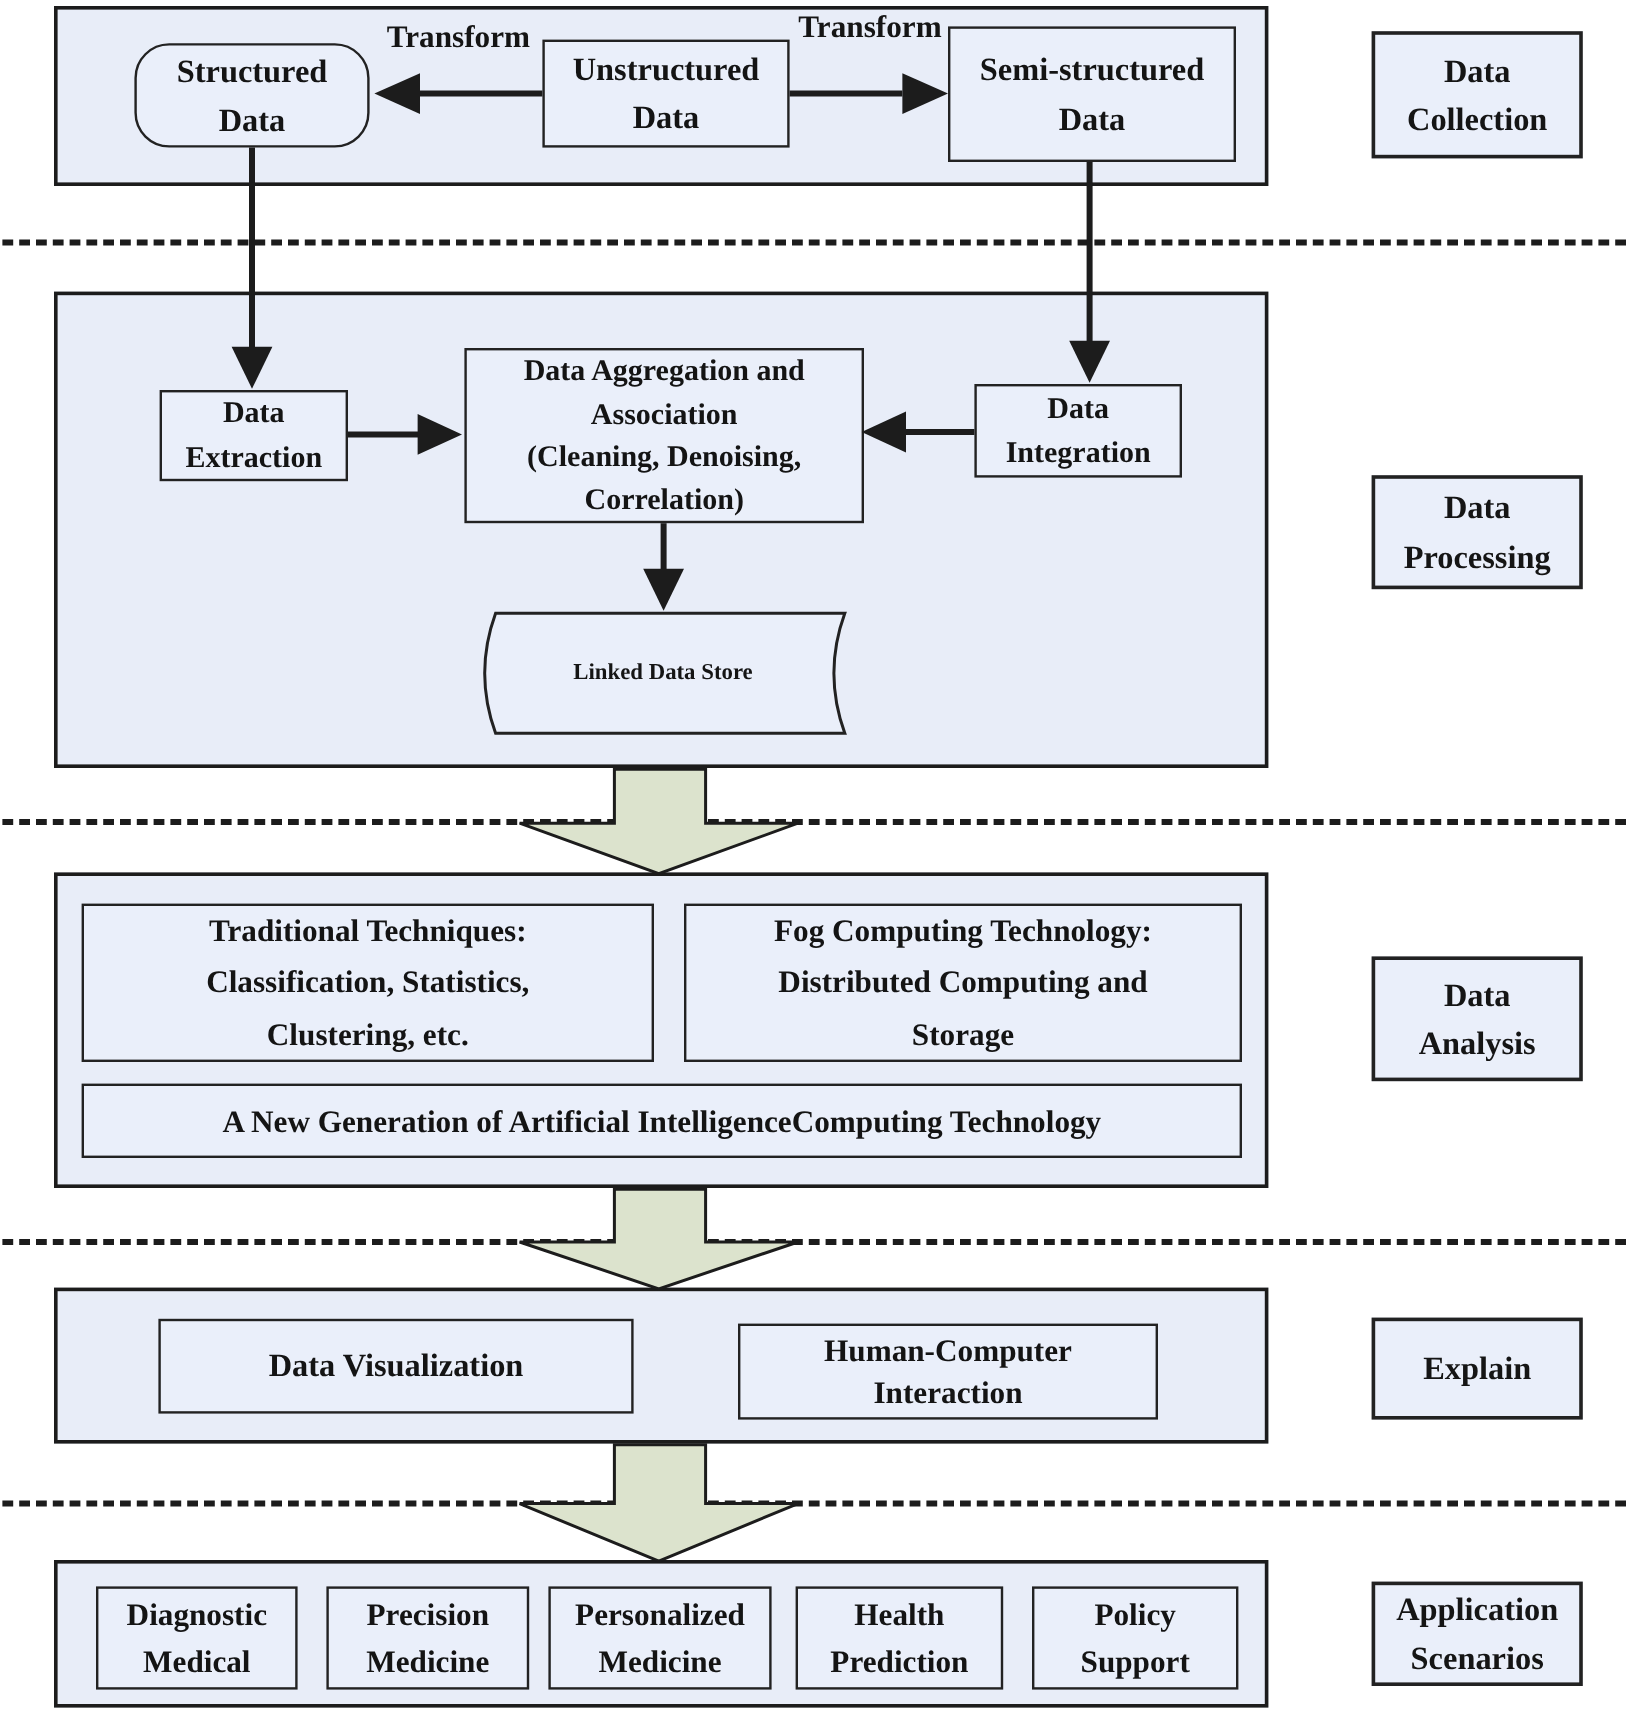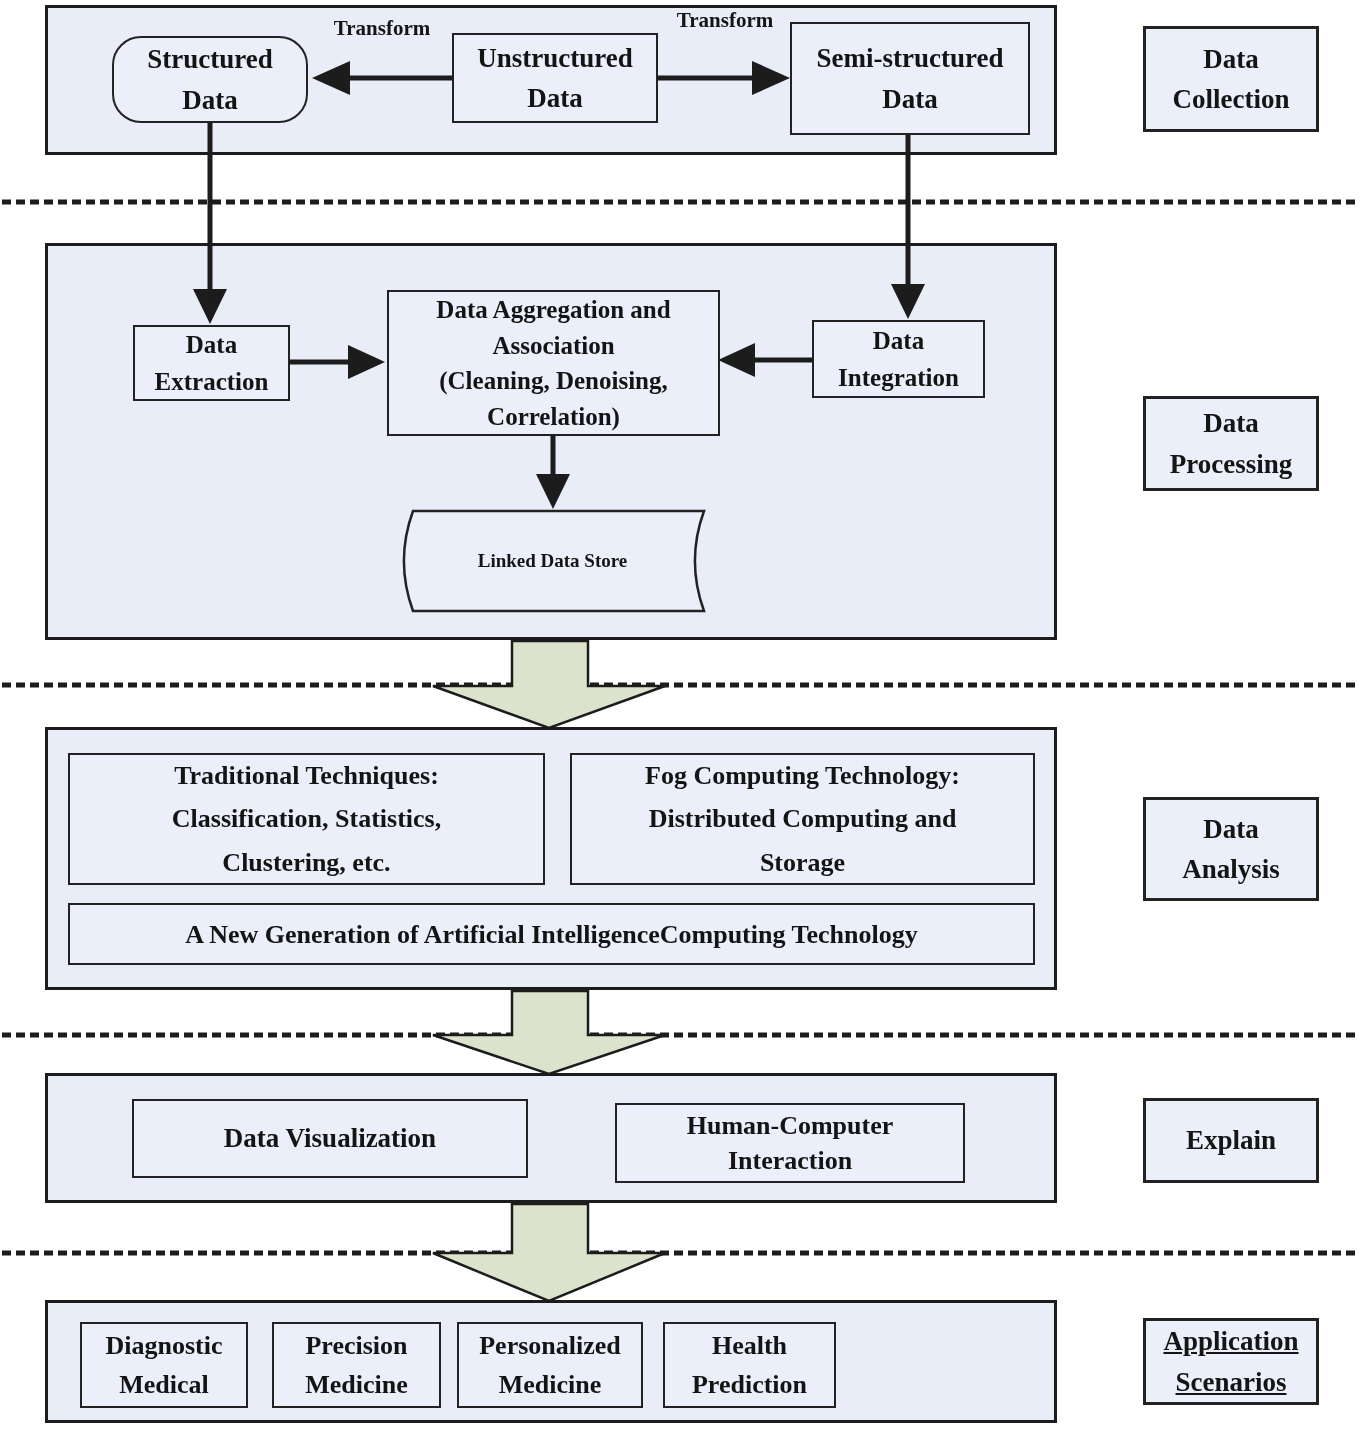--- a/index.html
+++ b/index.html
@@ -33,7 +33,7 @@
     display:flex; align-items:center; justify-content:center;
     text-align:center; font-weight:700; font-size:19px; z-index:7;
   }
-  .fs21{font-size:21px;} .fs25{font-size:25px;} .fs26{font-size:26px;}
+  .fs21{font-size:26px;} .fs25{font-size:25px;} .fs26{font-size:26px;}
   .fs27{font-size:27px;}
   .lh-tight{line-height:1.42;} .lh-tall{line-height:1.68;} .lh-mid{line-height:1.35;}
 

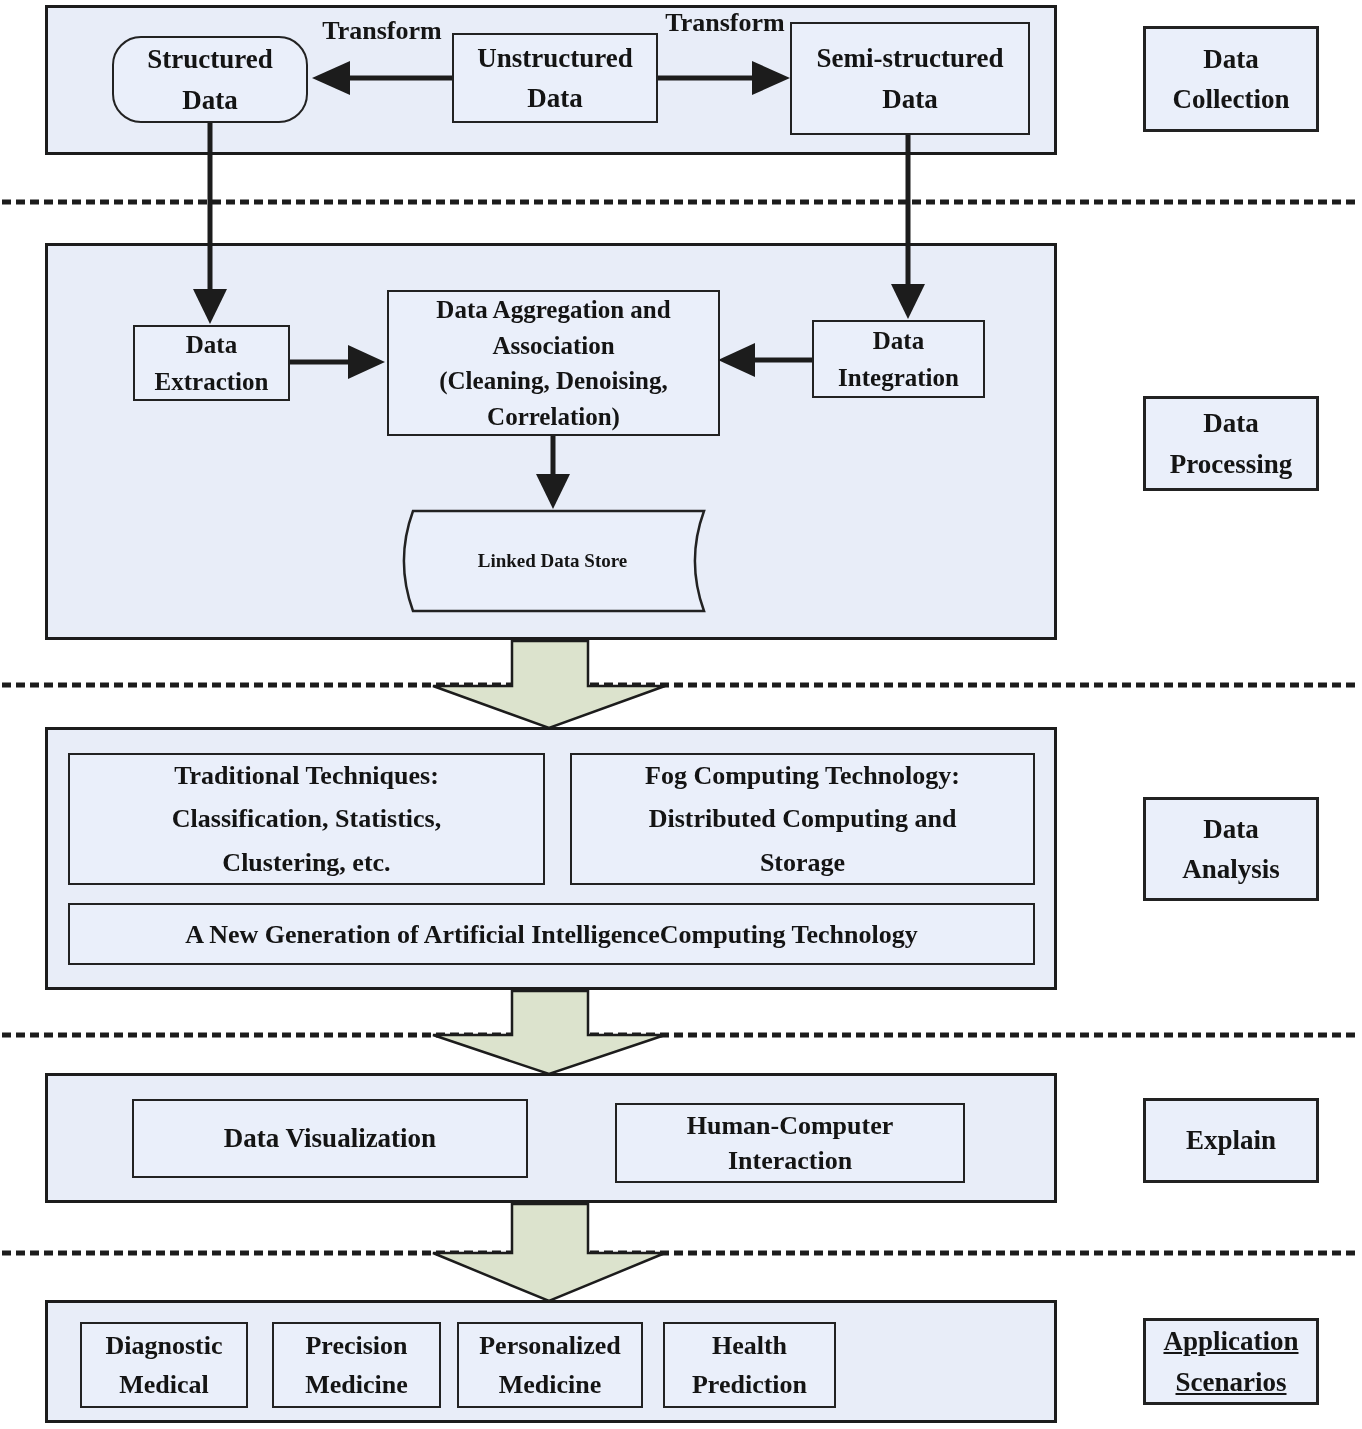--- a/index.html
+++ b/index.html
@@ -94,6 +94,8 @@
 Medicine</div>
   <div class="box fs26" style="left:663px; top:1322px; width:173px; height:86px;">Health
 Prediction</div>
+  <div class="box fs26" style="left:860px; top:1322px; width:172px; height:86px;">Policy
+Support</div>
 
   <div class="label-box" style="top:26px;   height:106px;">Data
 Collection</div>

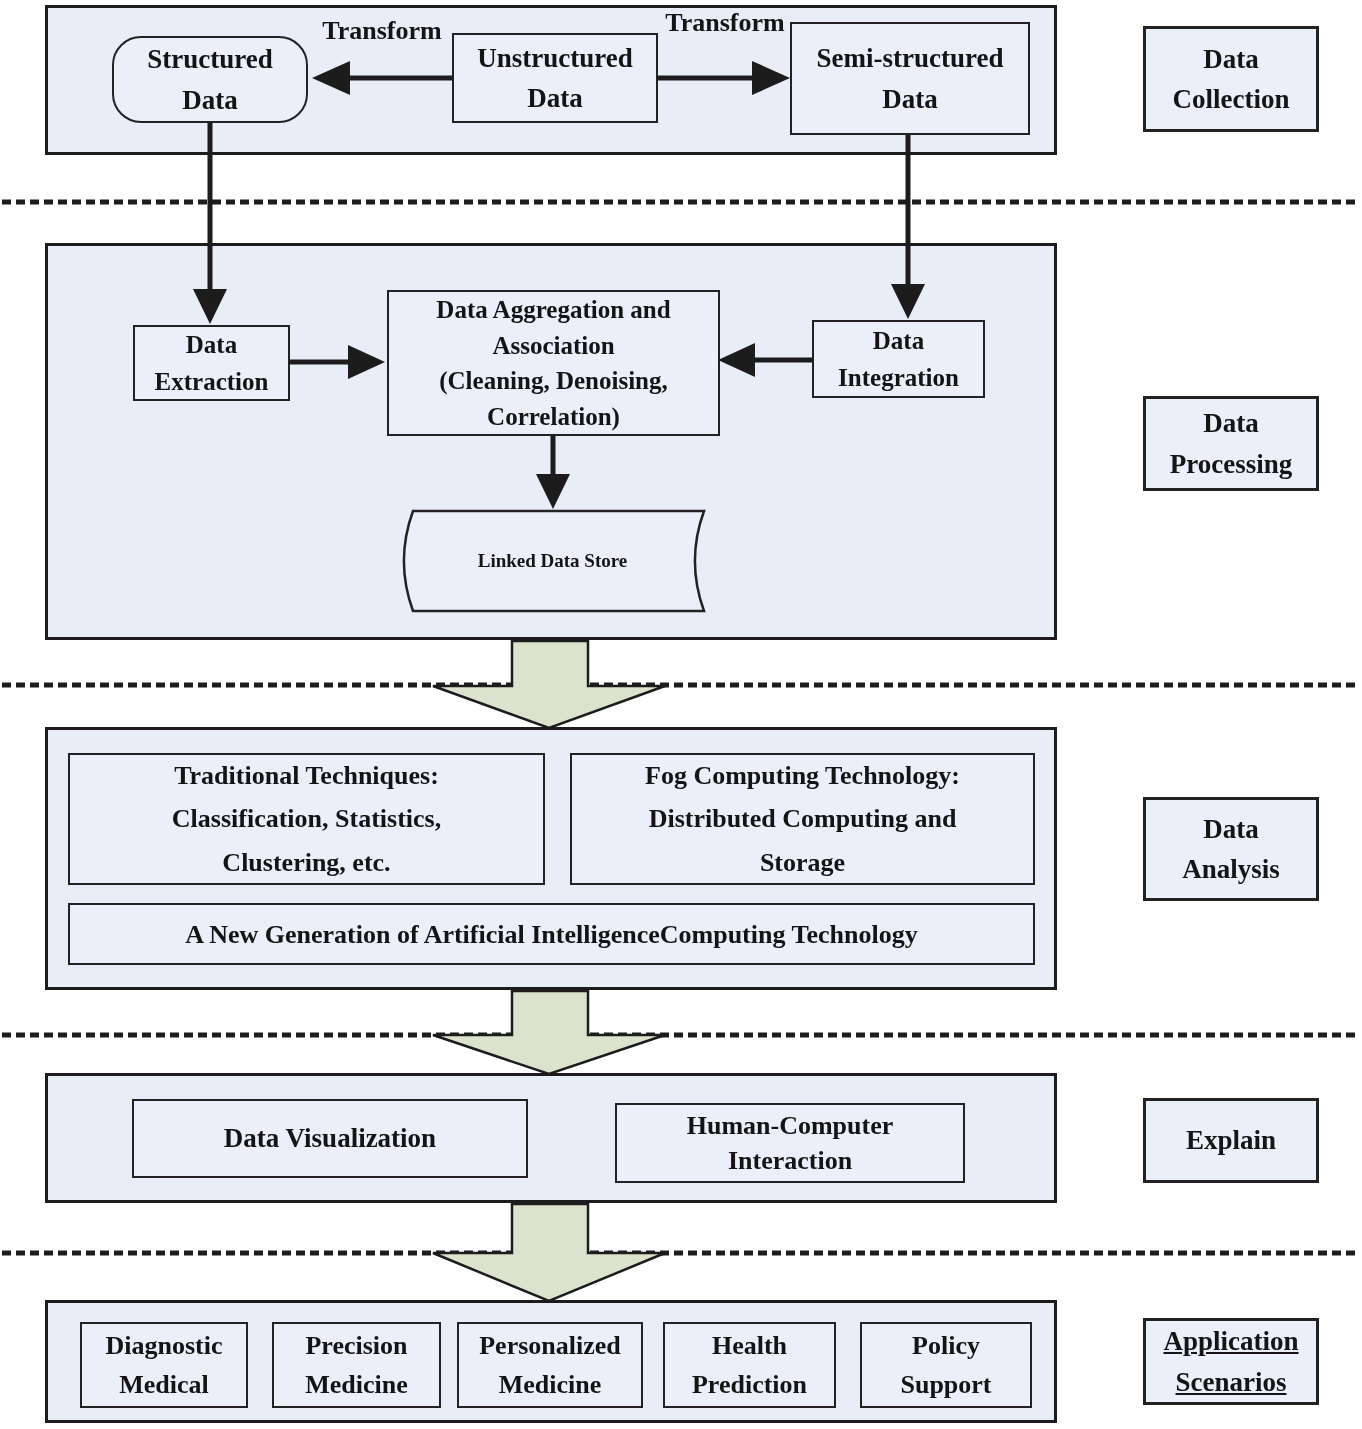--- a/index.html
+++ b/index.html
@@ -104,7 +104,7 @@
   <div class="label-box" style="top:797px;  height:104px;">Data
 Analysis</div>
   <div class="label-box" style="top:1098px; height:85px;">Explain</div>
-  <div class="label-box" style="top:1318px; height:87px;text-decoration:underline;">Application
+  <div class="label-box" style="top:1318px; height:87px;">Application
 Scenarios</div>
 
   <svg class="overlay" width="1362" height="1429" viewBox="0 0 1362 1429">

